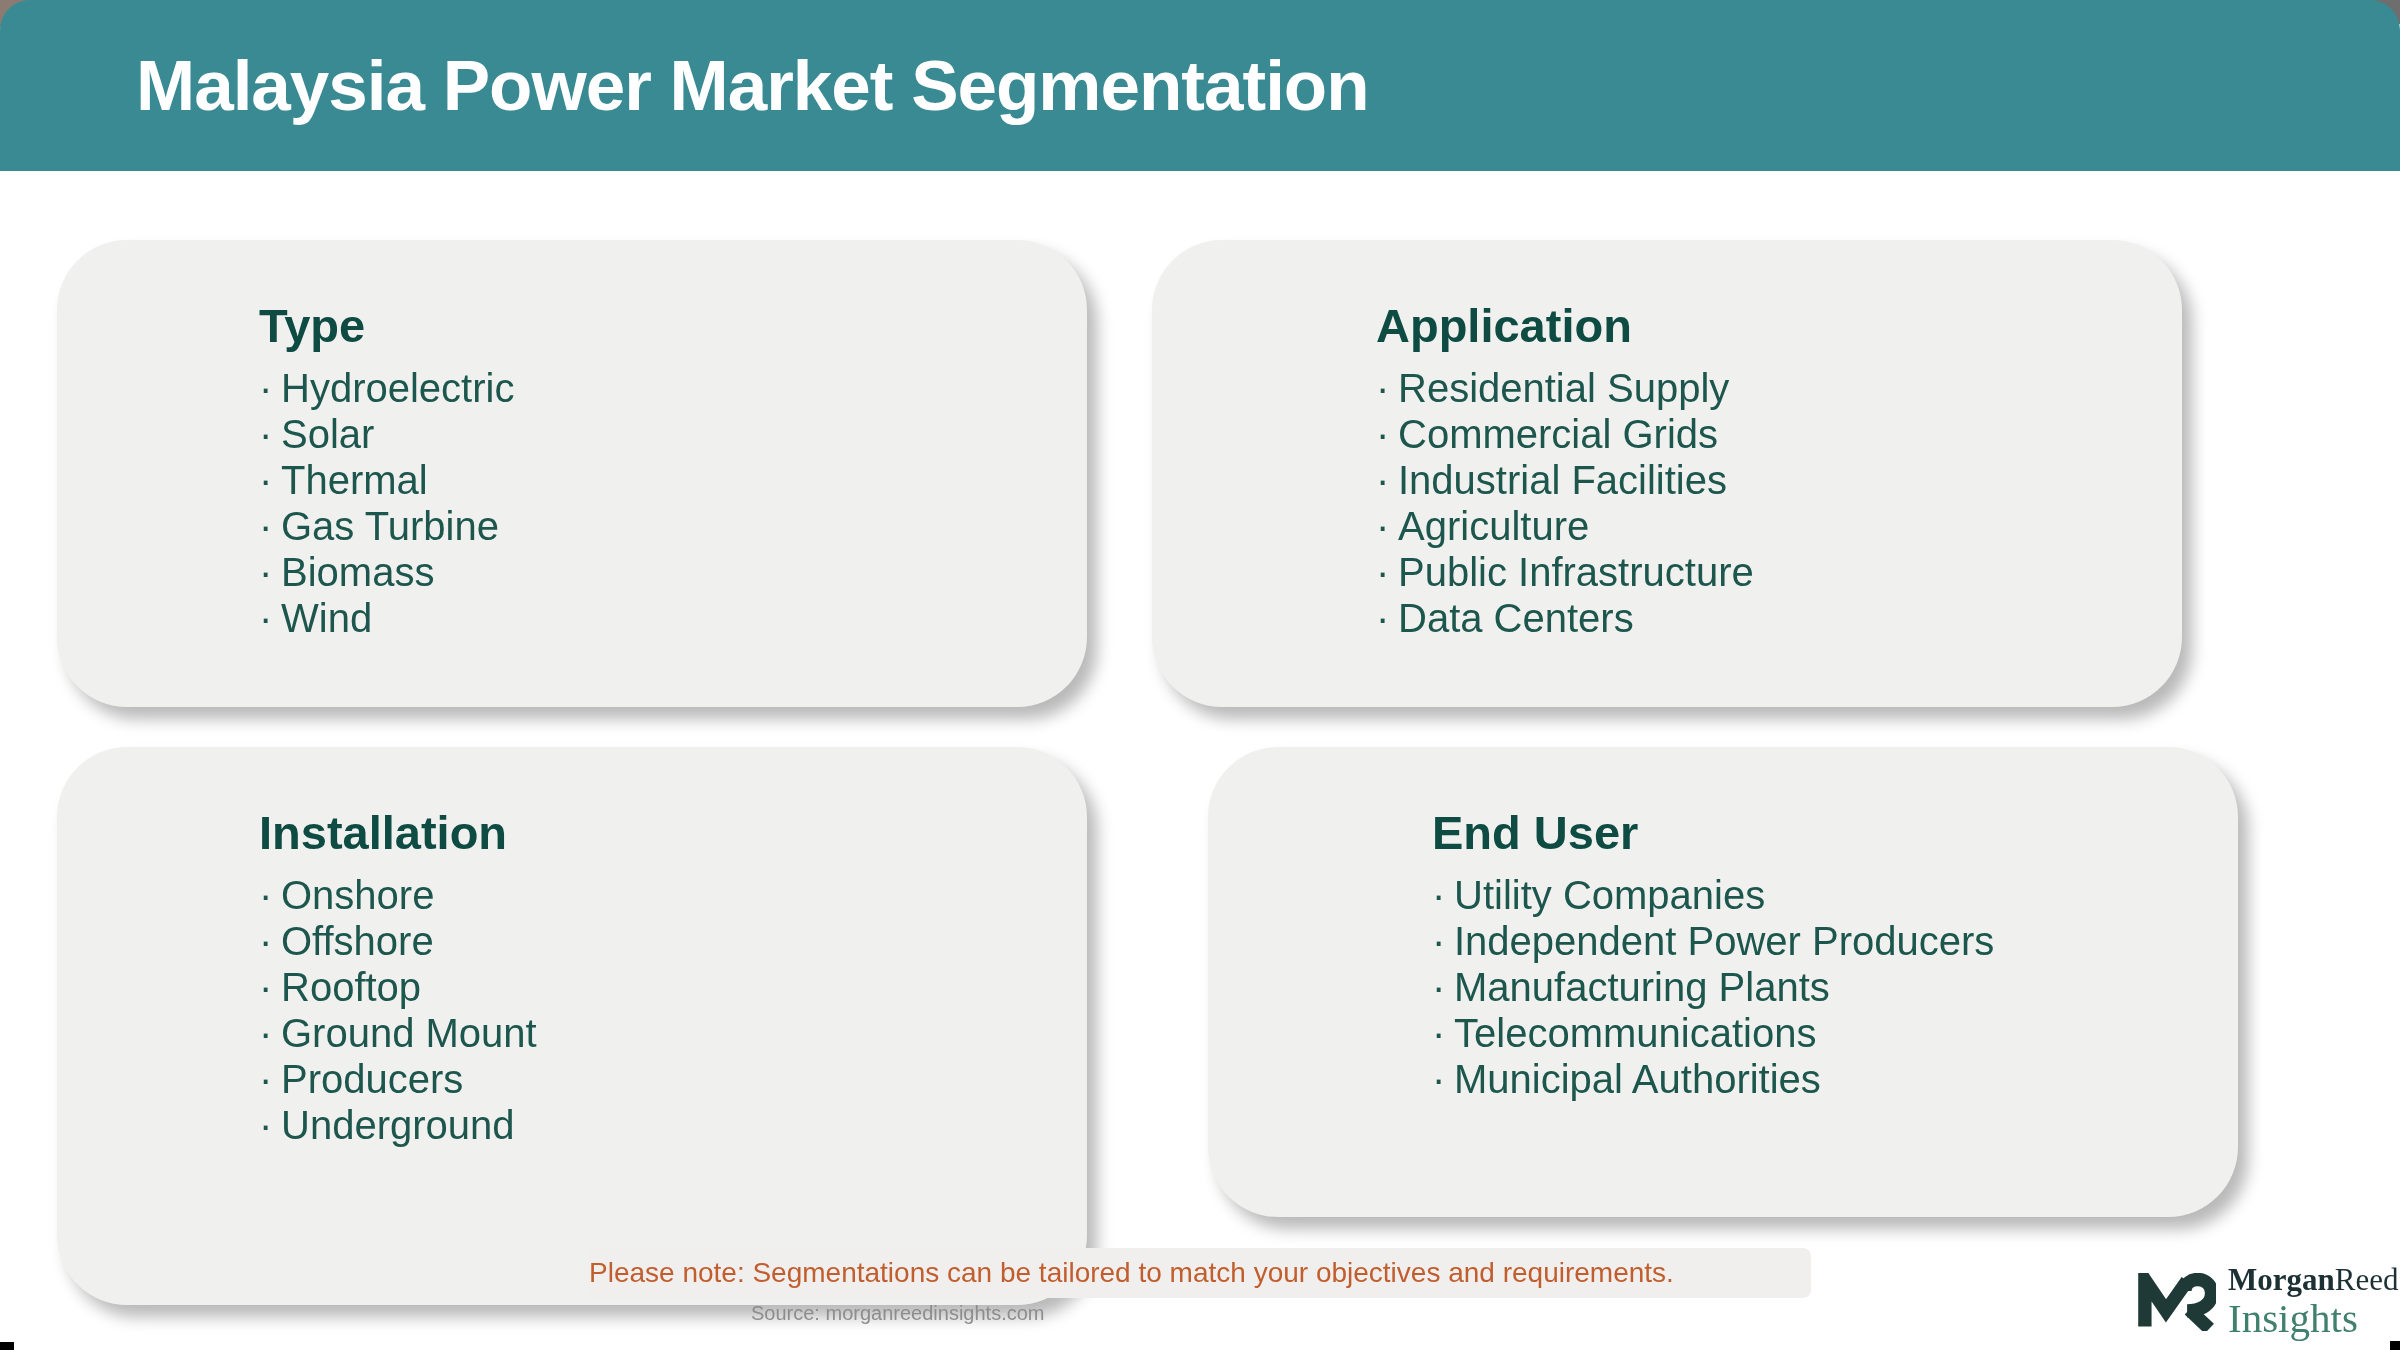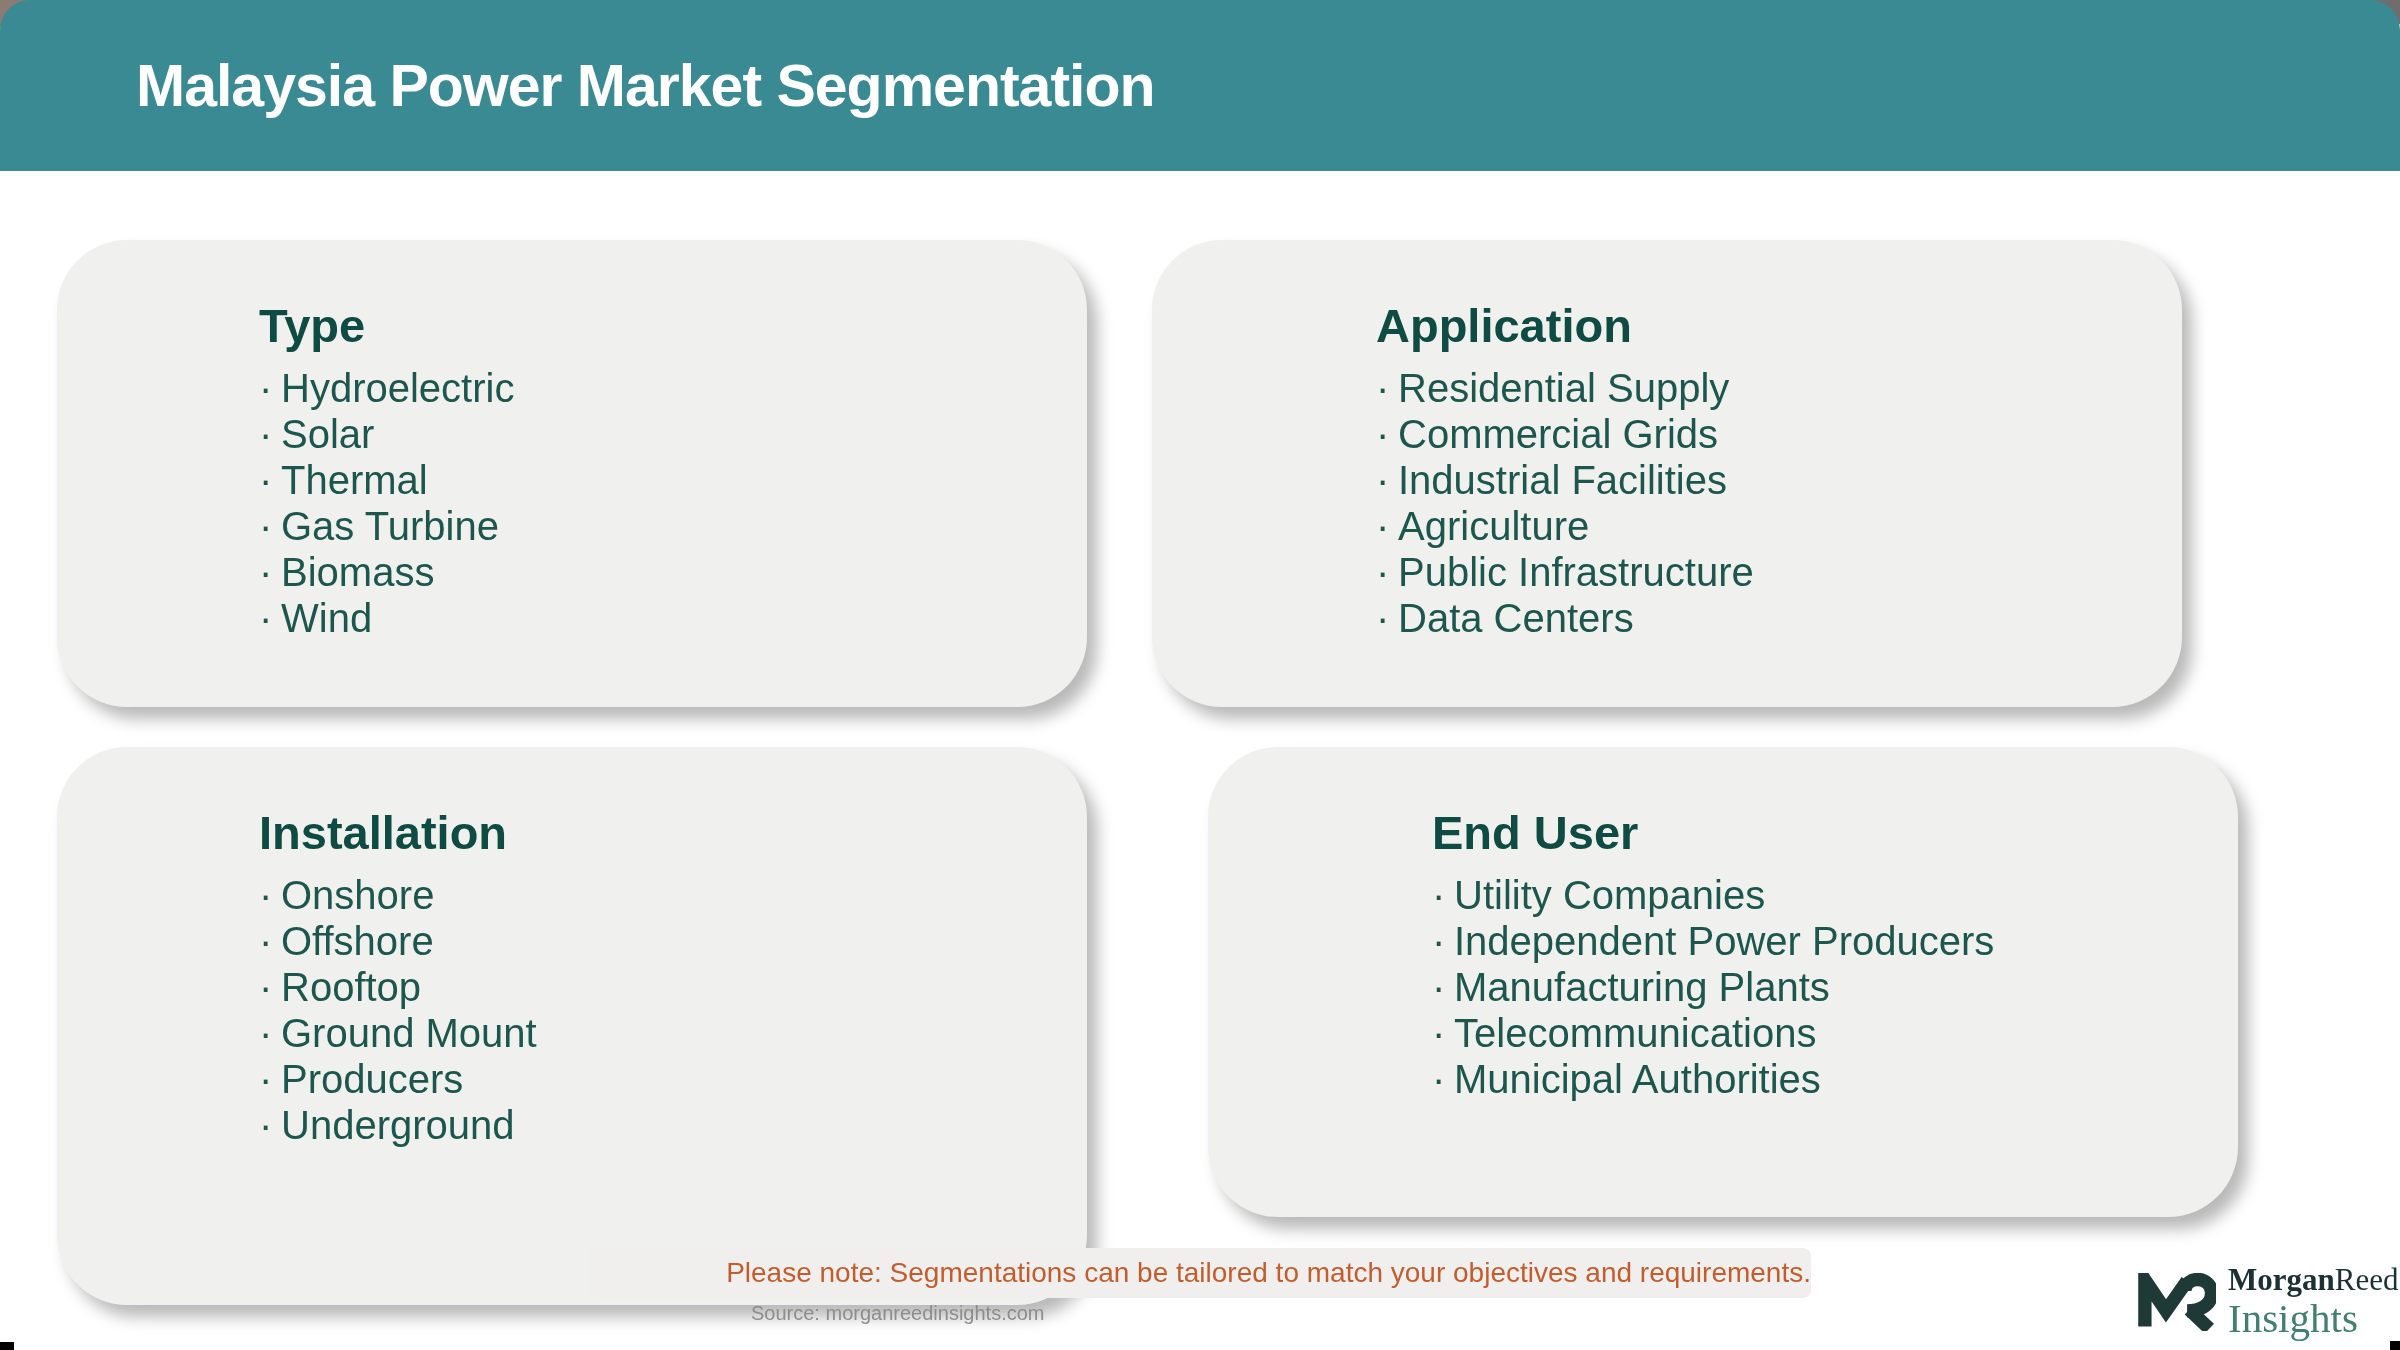--- a/index.html
+++ b/index.html
@@ -29,7 +29,7 @@
   .title{
     margin:0 0 0 136px;
     color:#ffffff;
-    font-size:59px;
+    font-size:71px;
     font-weight:700;
     letter-spacing:-1px;
   }

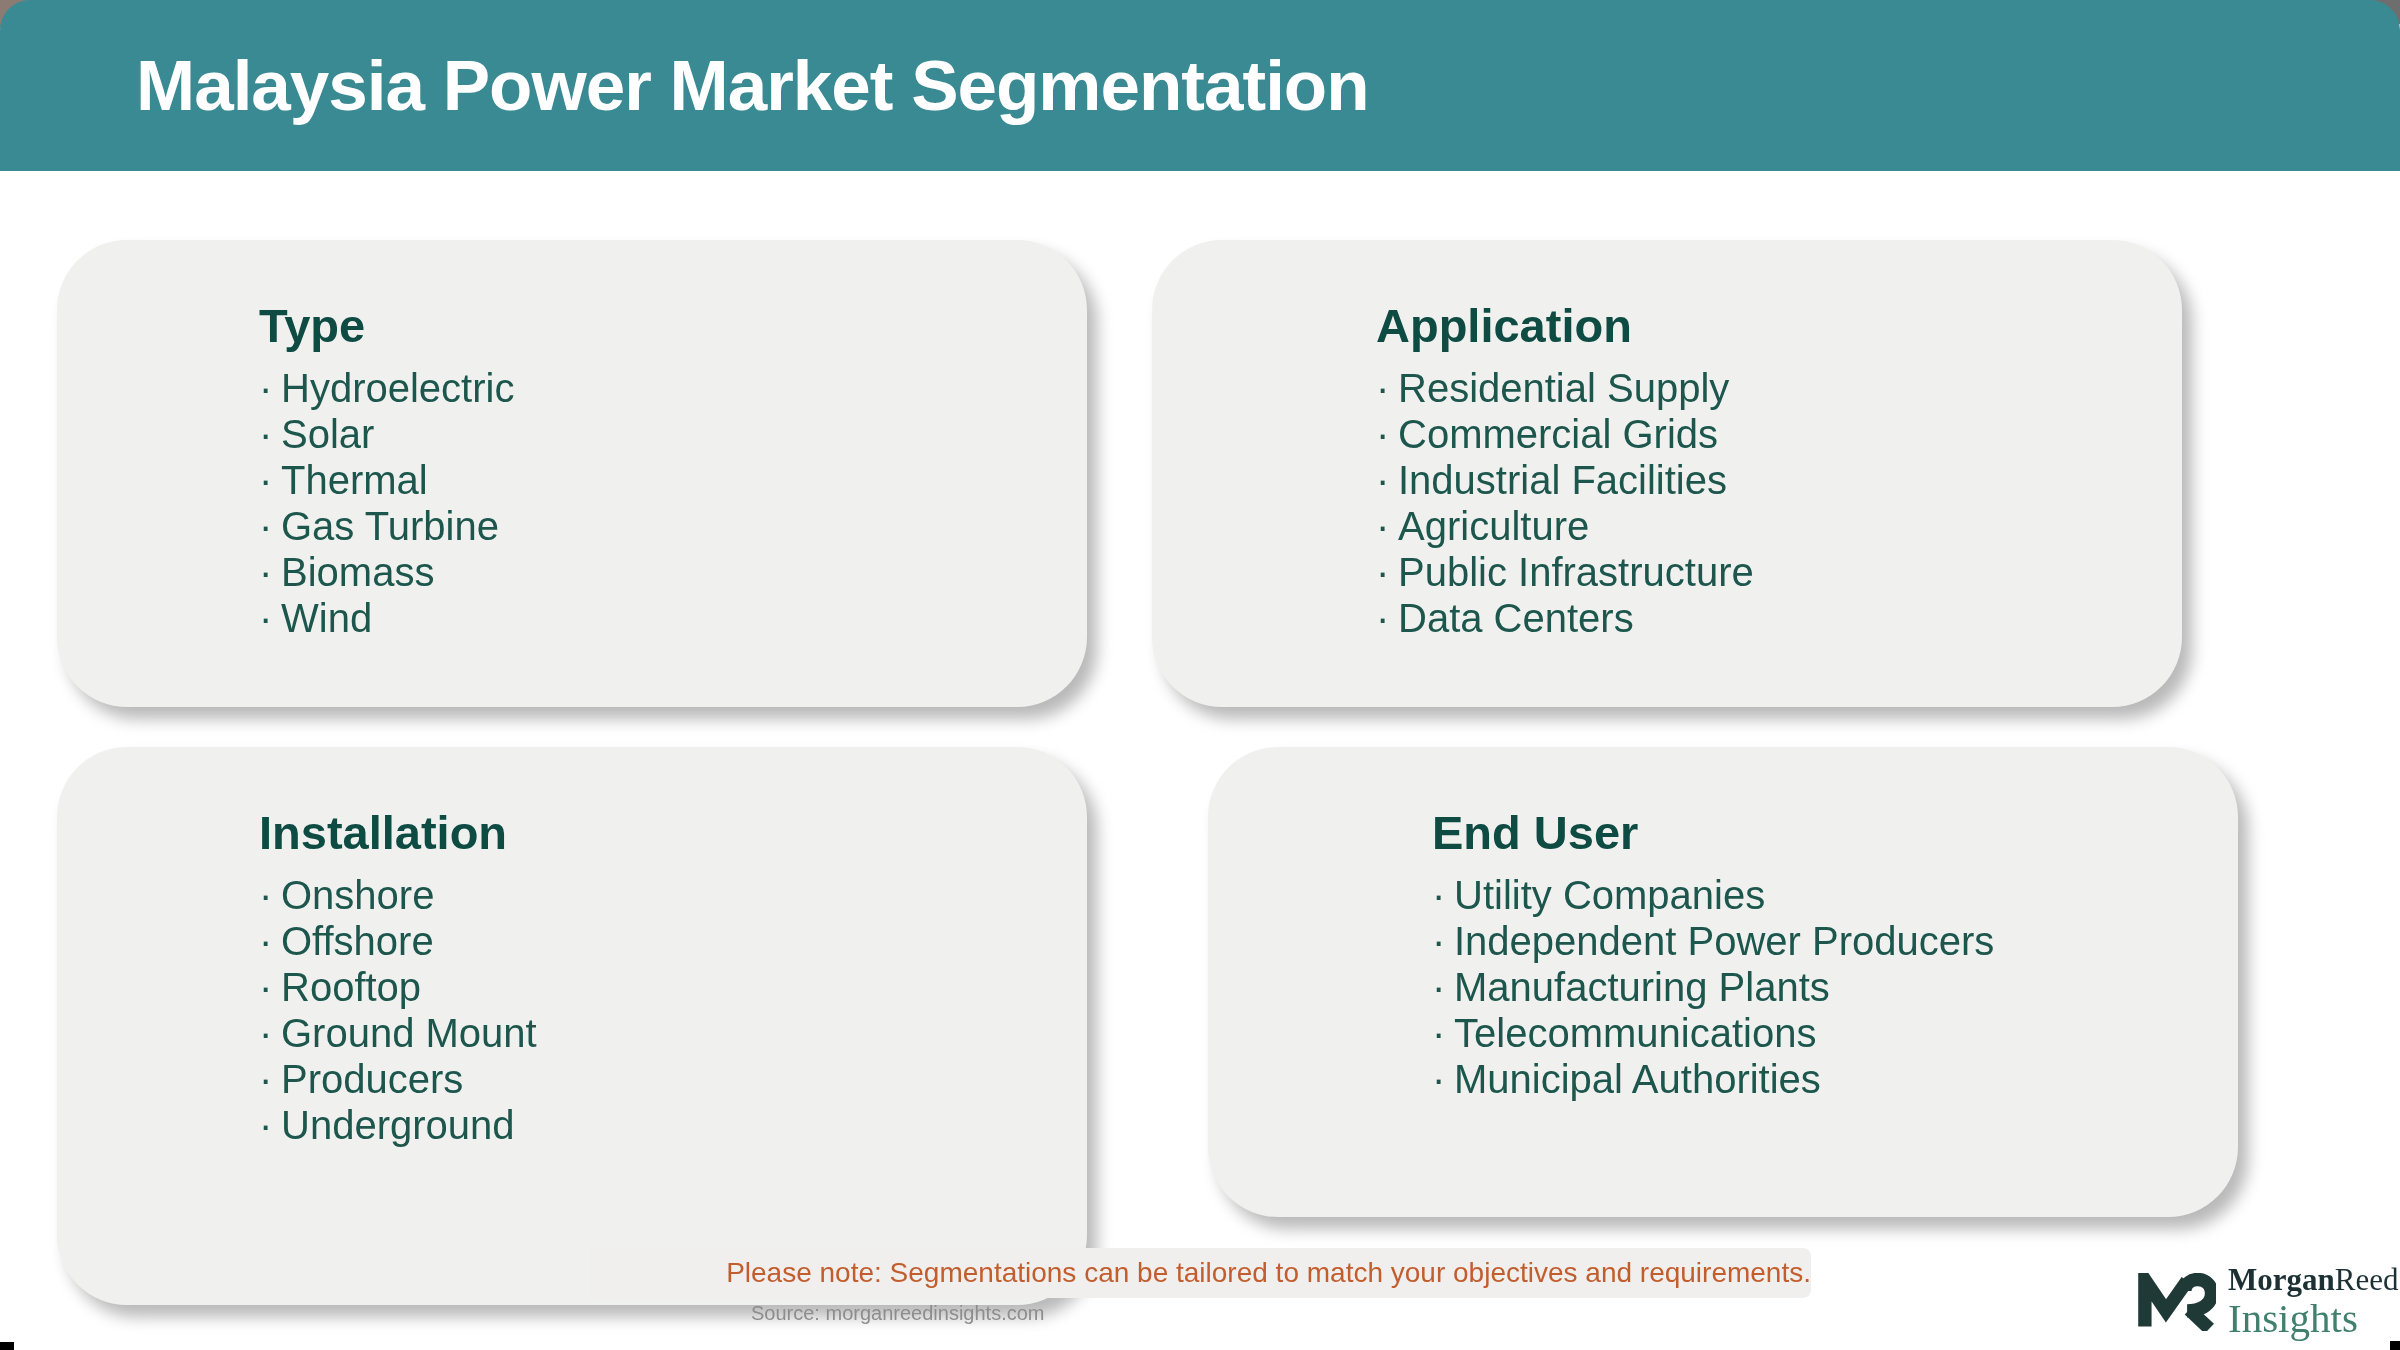--- a/index.html
+++ b/index.html
@@ -75,7 +75,7 @@
     left:589px;top:1248px;width:1222px;height:50px;
     background:#f0efed;
     border-radius:8px;
-    display:flex;align-items:center;justify-content:flex-end;
+    display:flex;align-items:center;justify-content:flex-start;
     color:#c25e2e;
     font-size:28px;
   }

